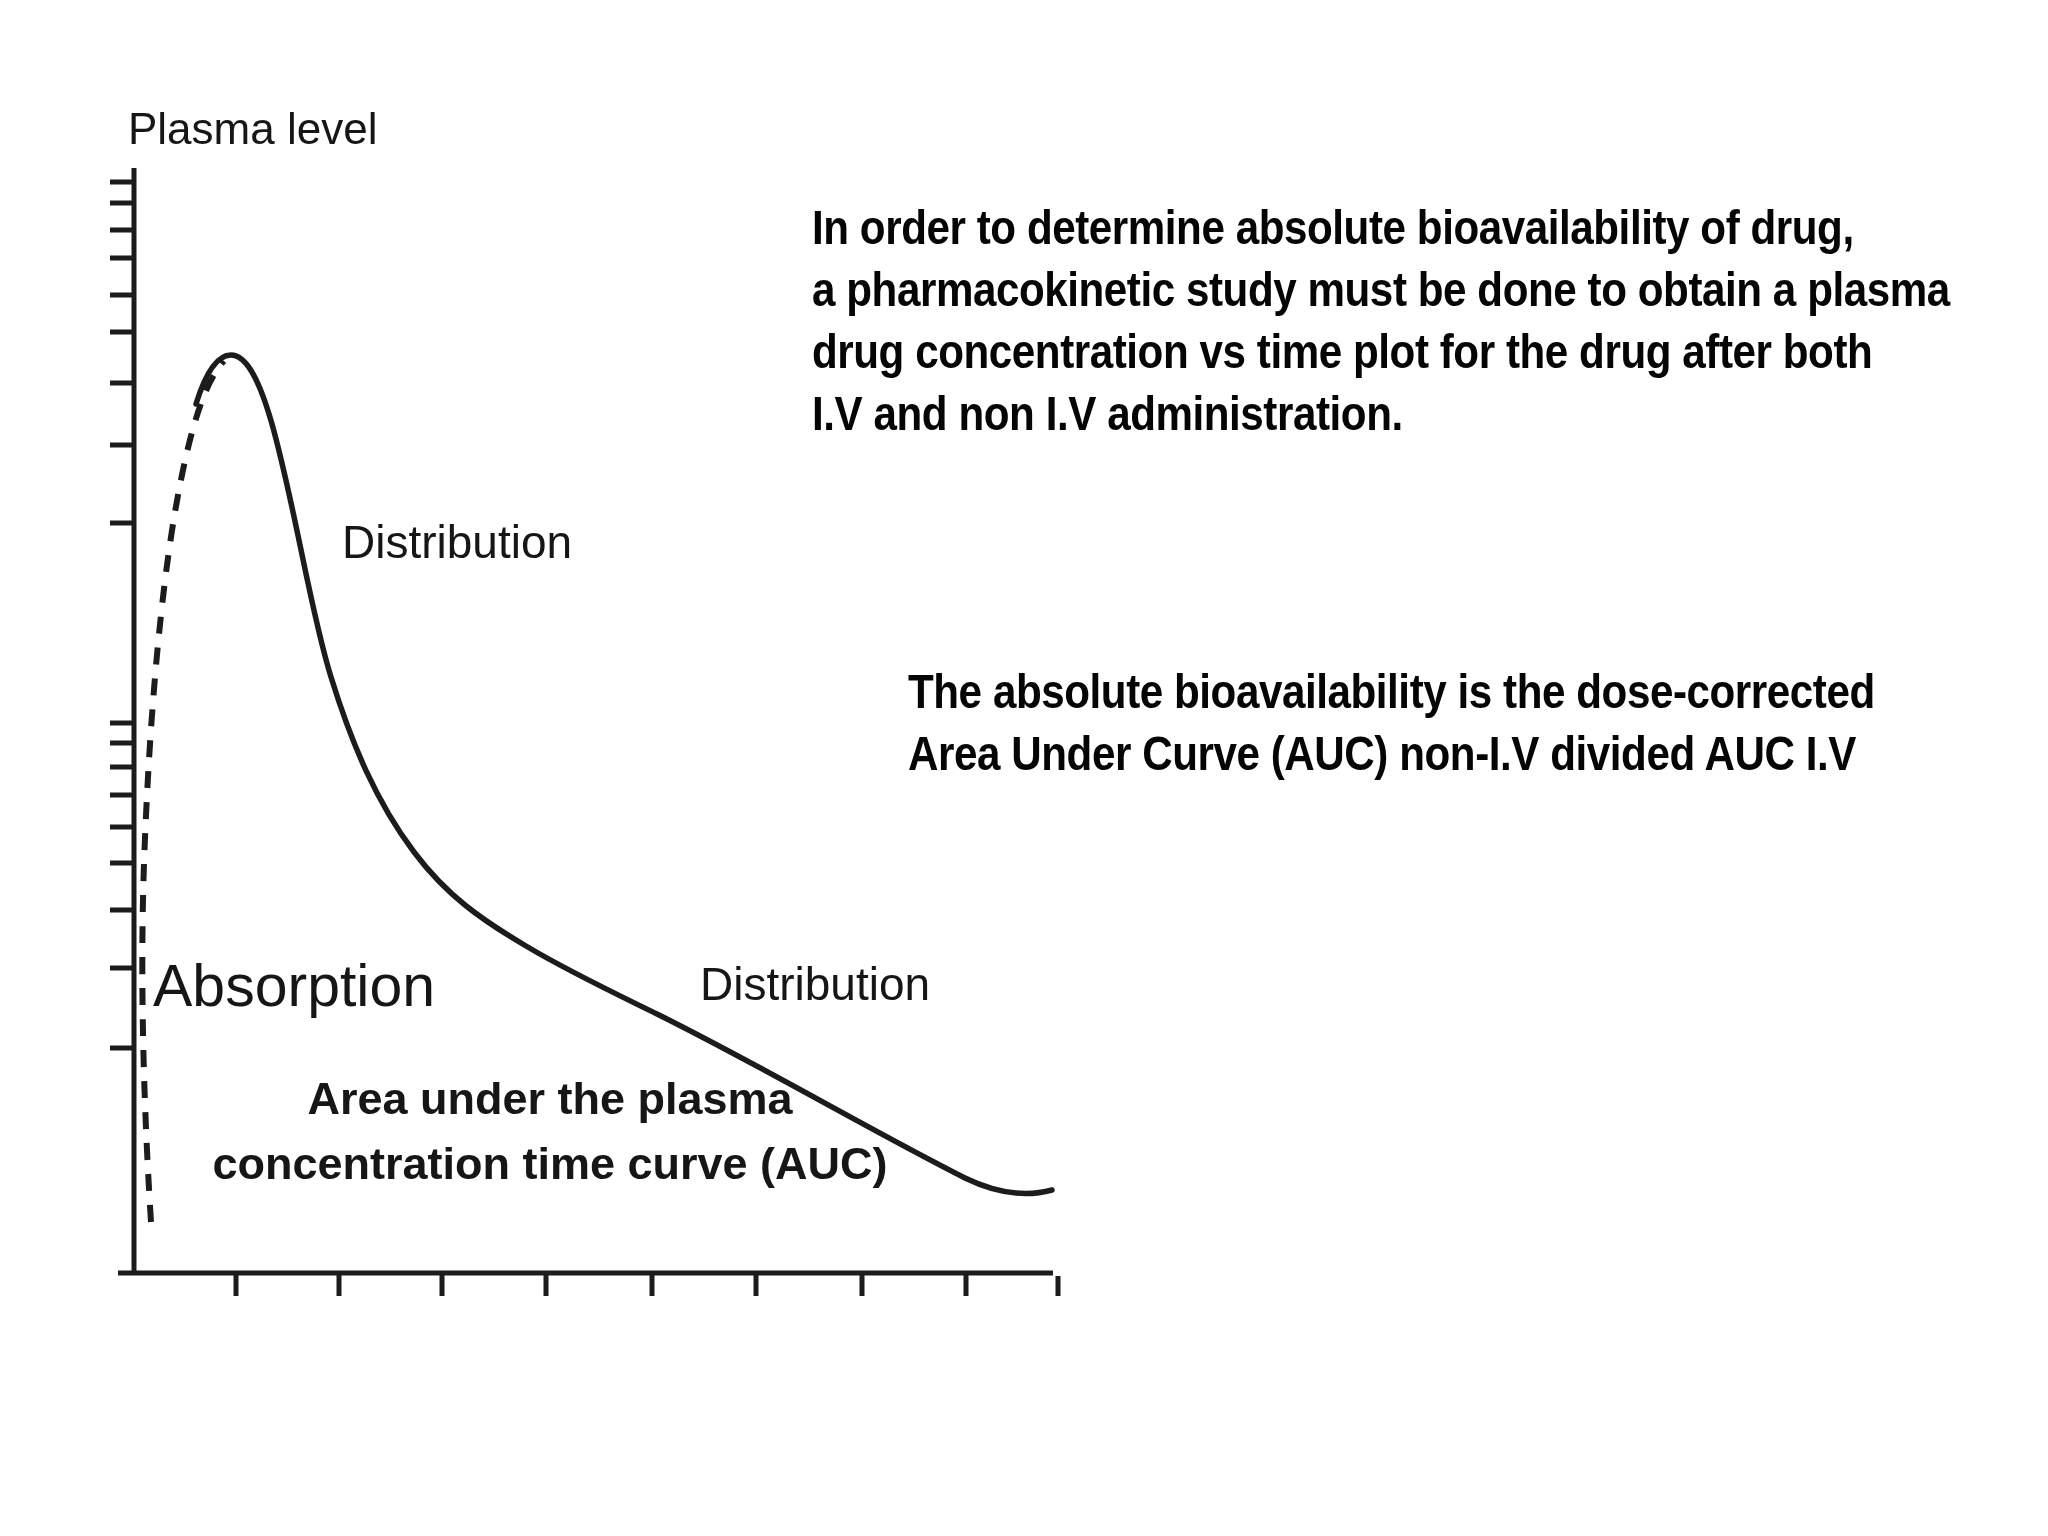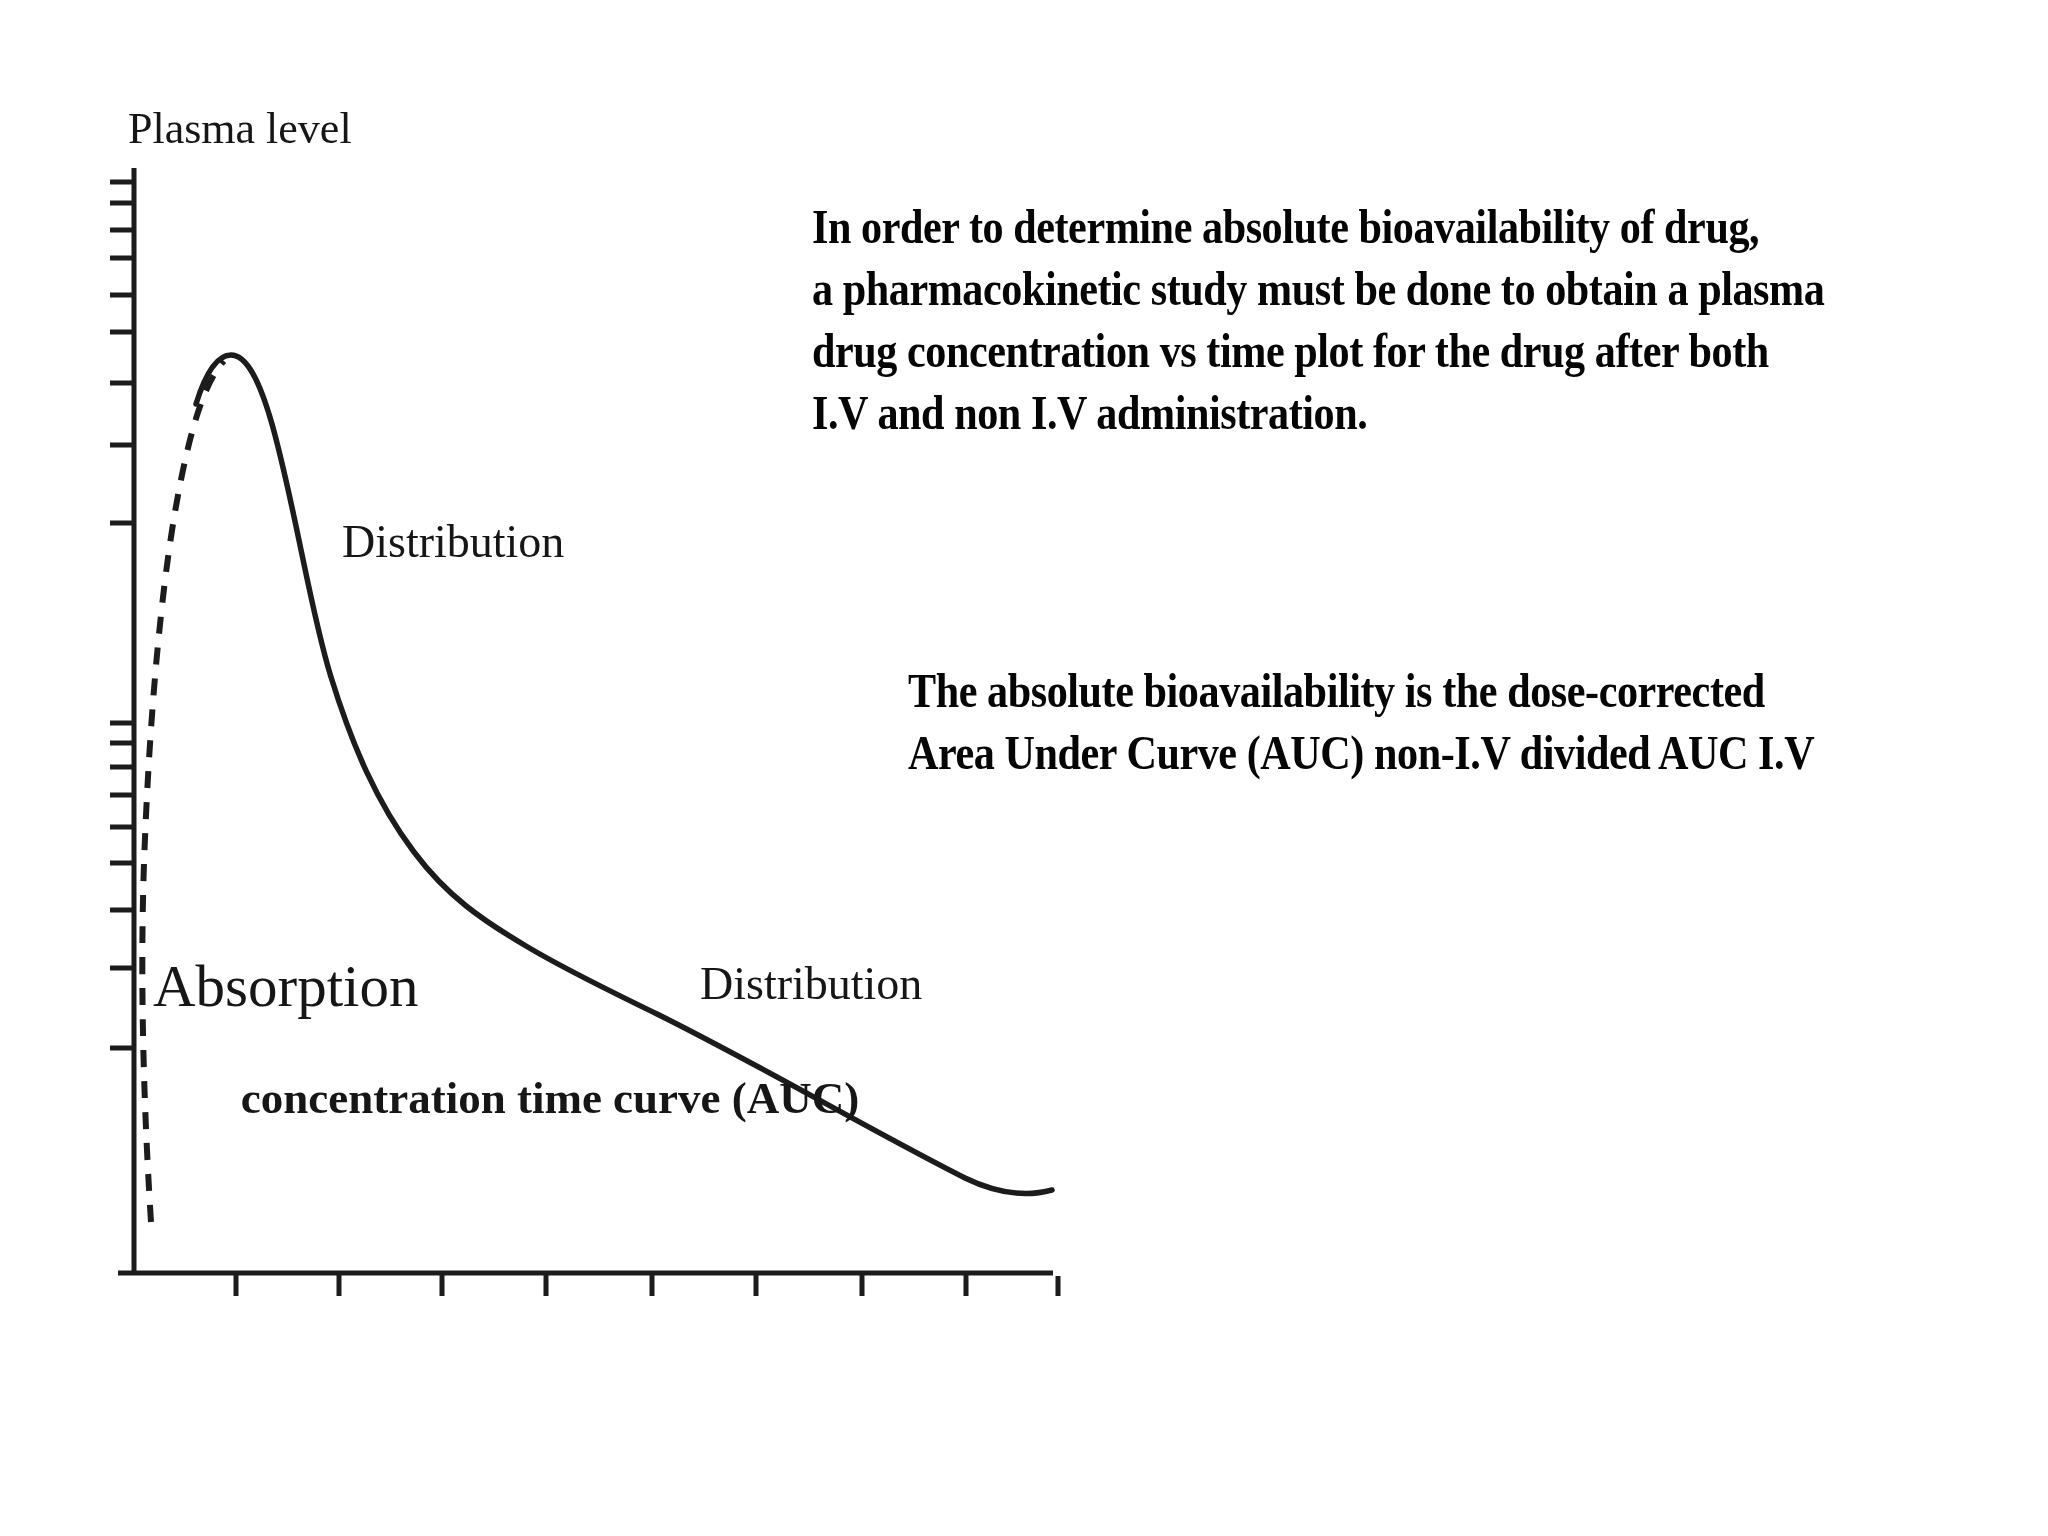--- a/index.html
+++ b/index.html
@@ -7,7 +7,7 @@
     position:relative;
     width:2048px;height:1536px;
     background:#ffffff;
-    font-family:Liberation Serif, serif;
+    font-family:Liberation Sans, sans-serif;
     color:#141414;
     overflow:hidden;
   }

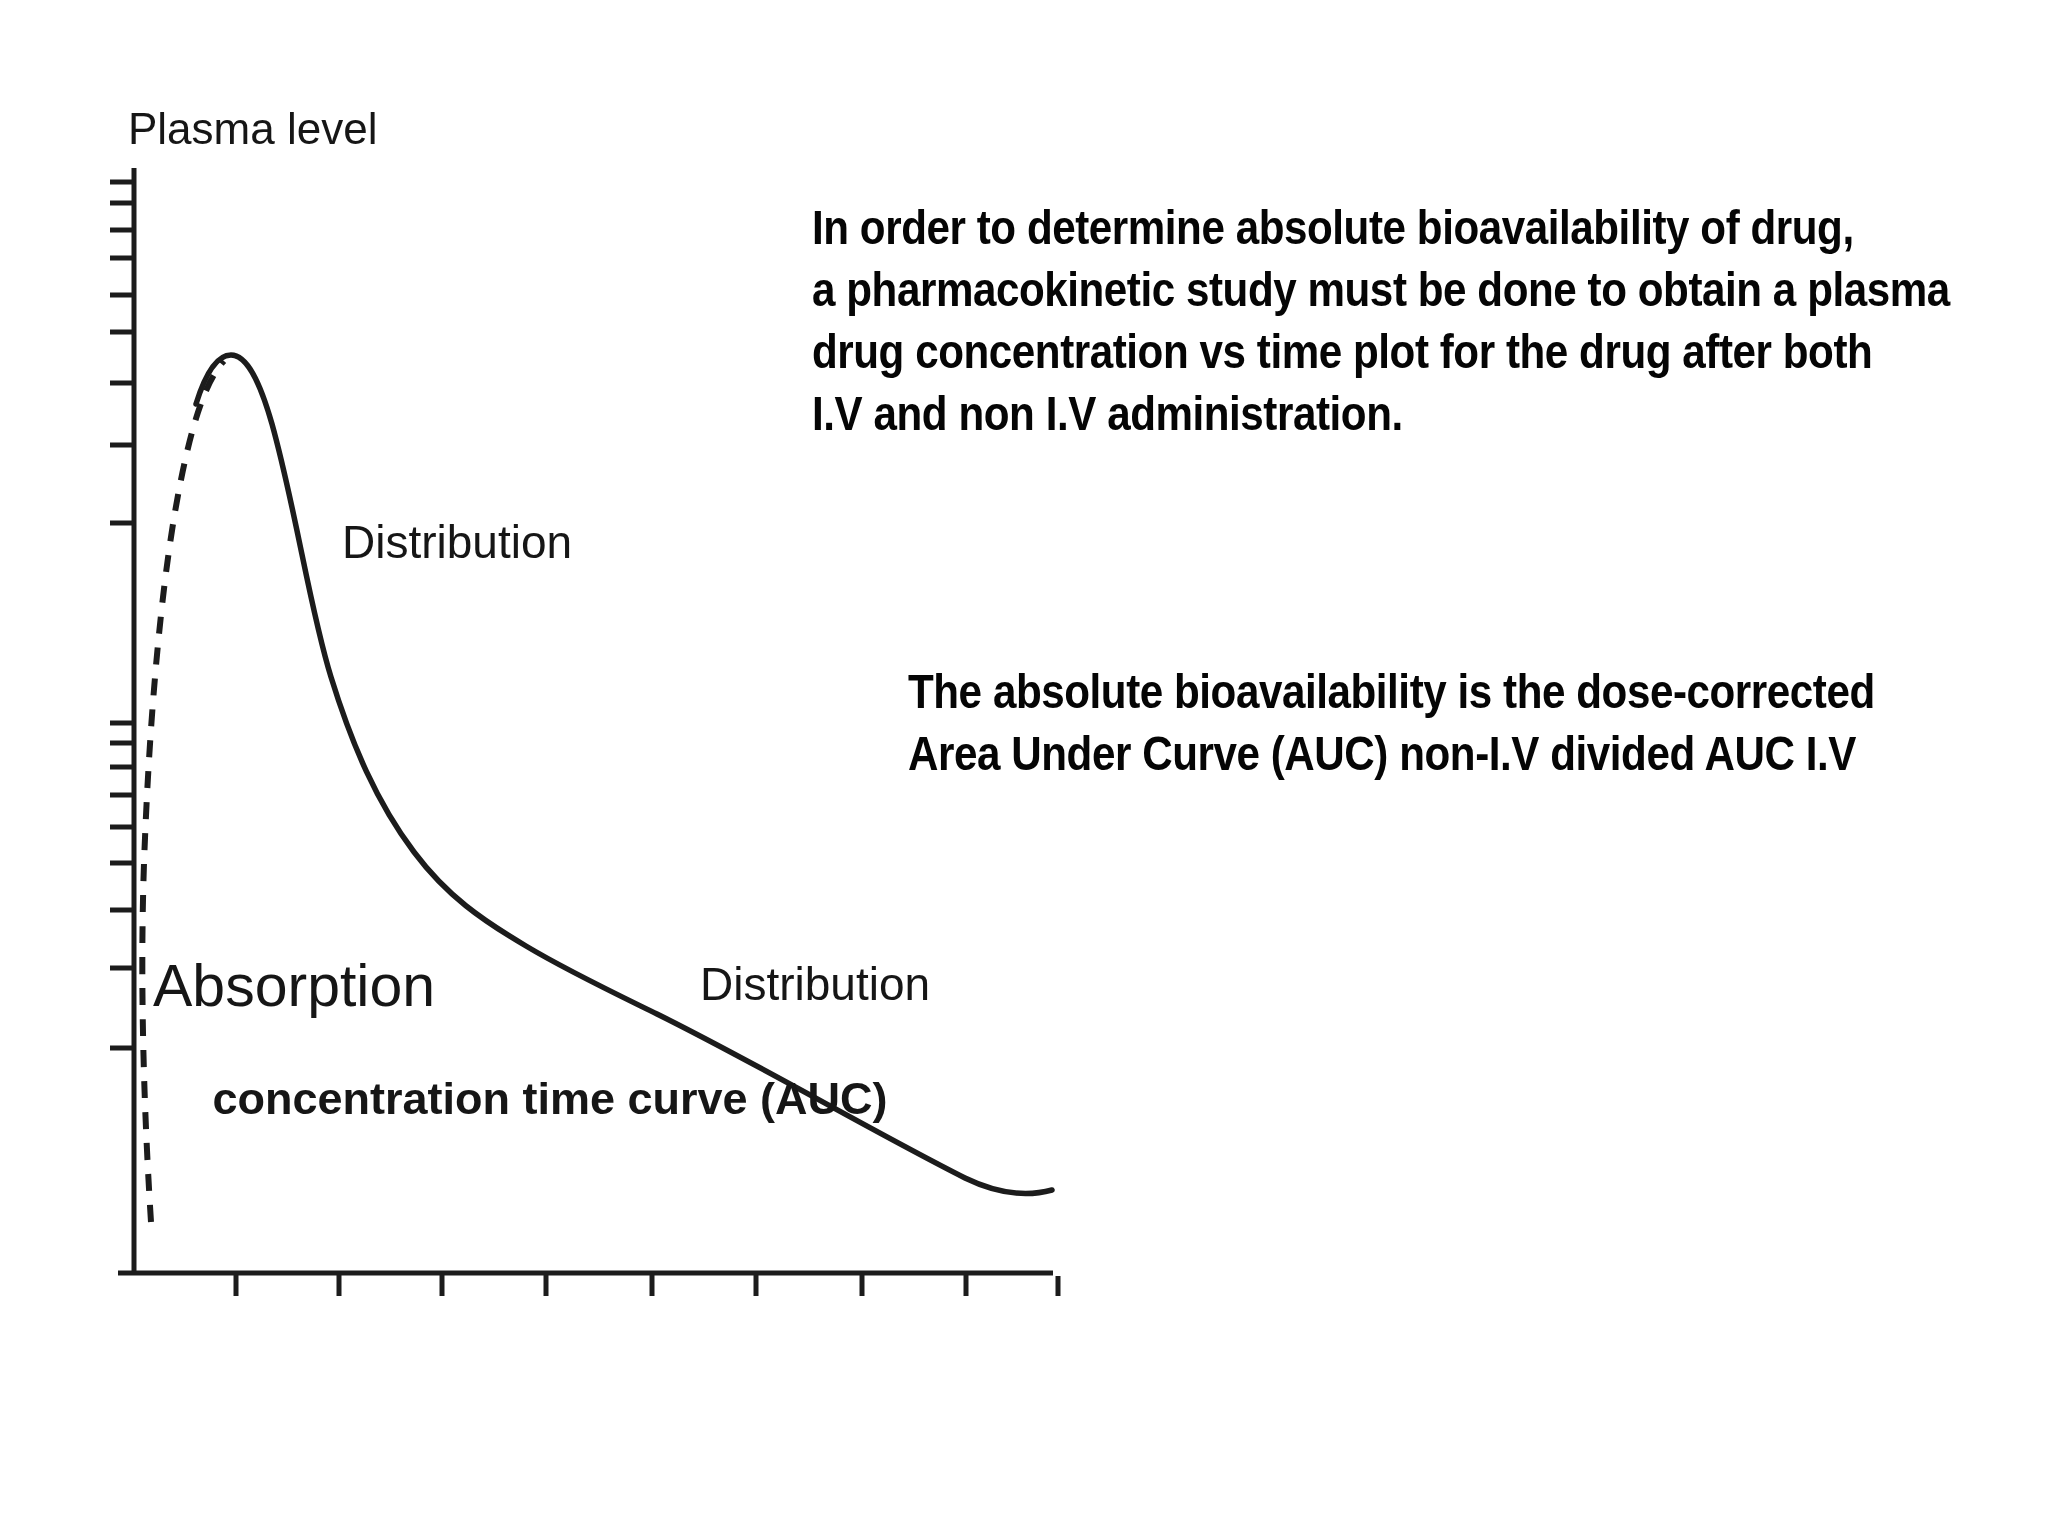--- a/index.html
+++ b/index.html
@@ -68,6 +68,7 @@
   <div class="lbl lbl-elim">Distribution</div>
 
   <div class="lbl lbl-auc">
+    <div>Area under the plasma</div>
     <div>concentration time curve (AUC)</div>
   </div>
 

